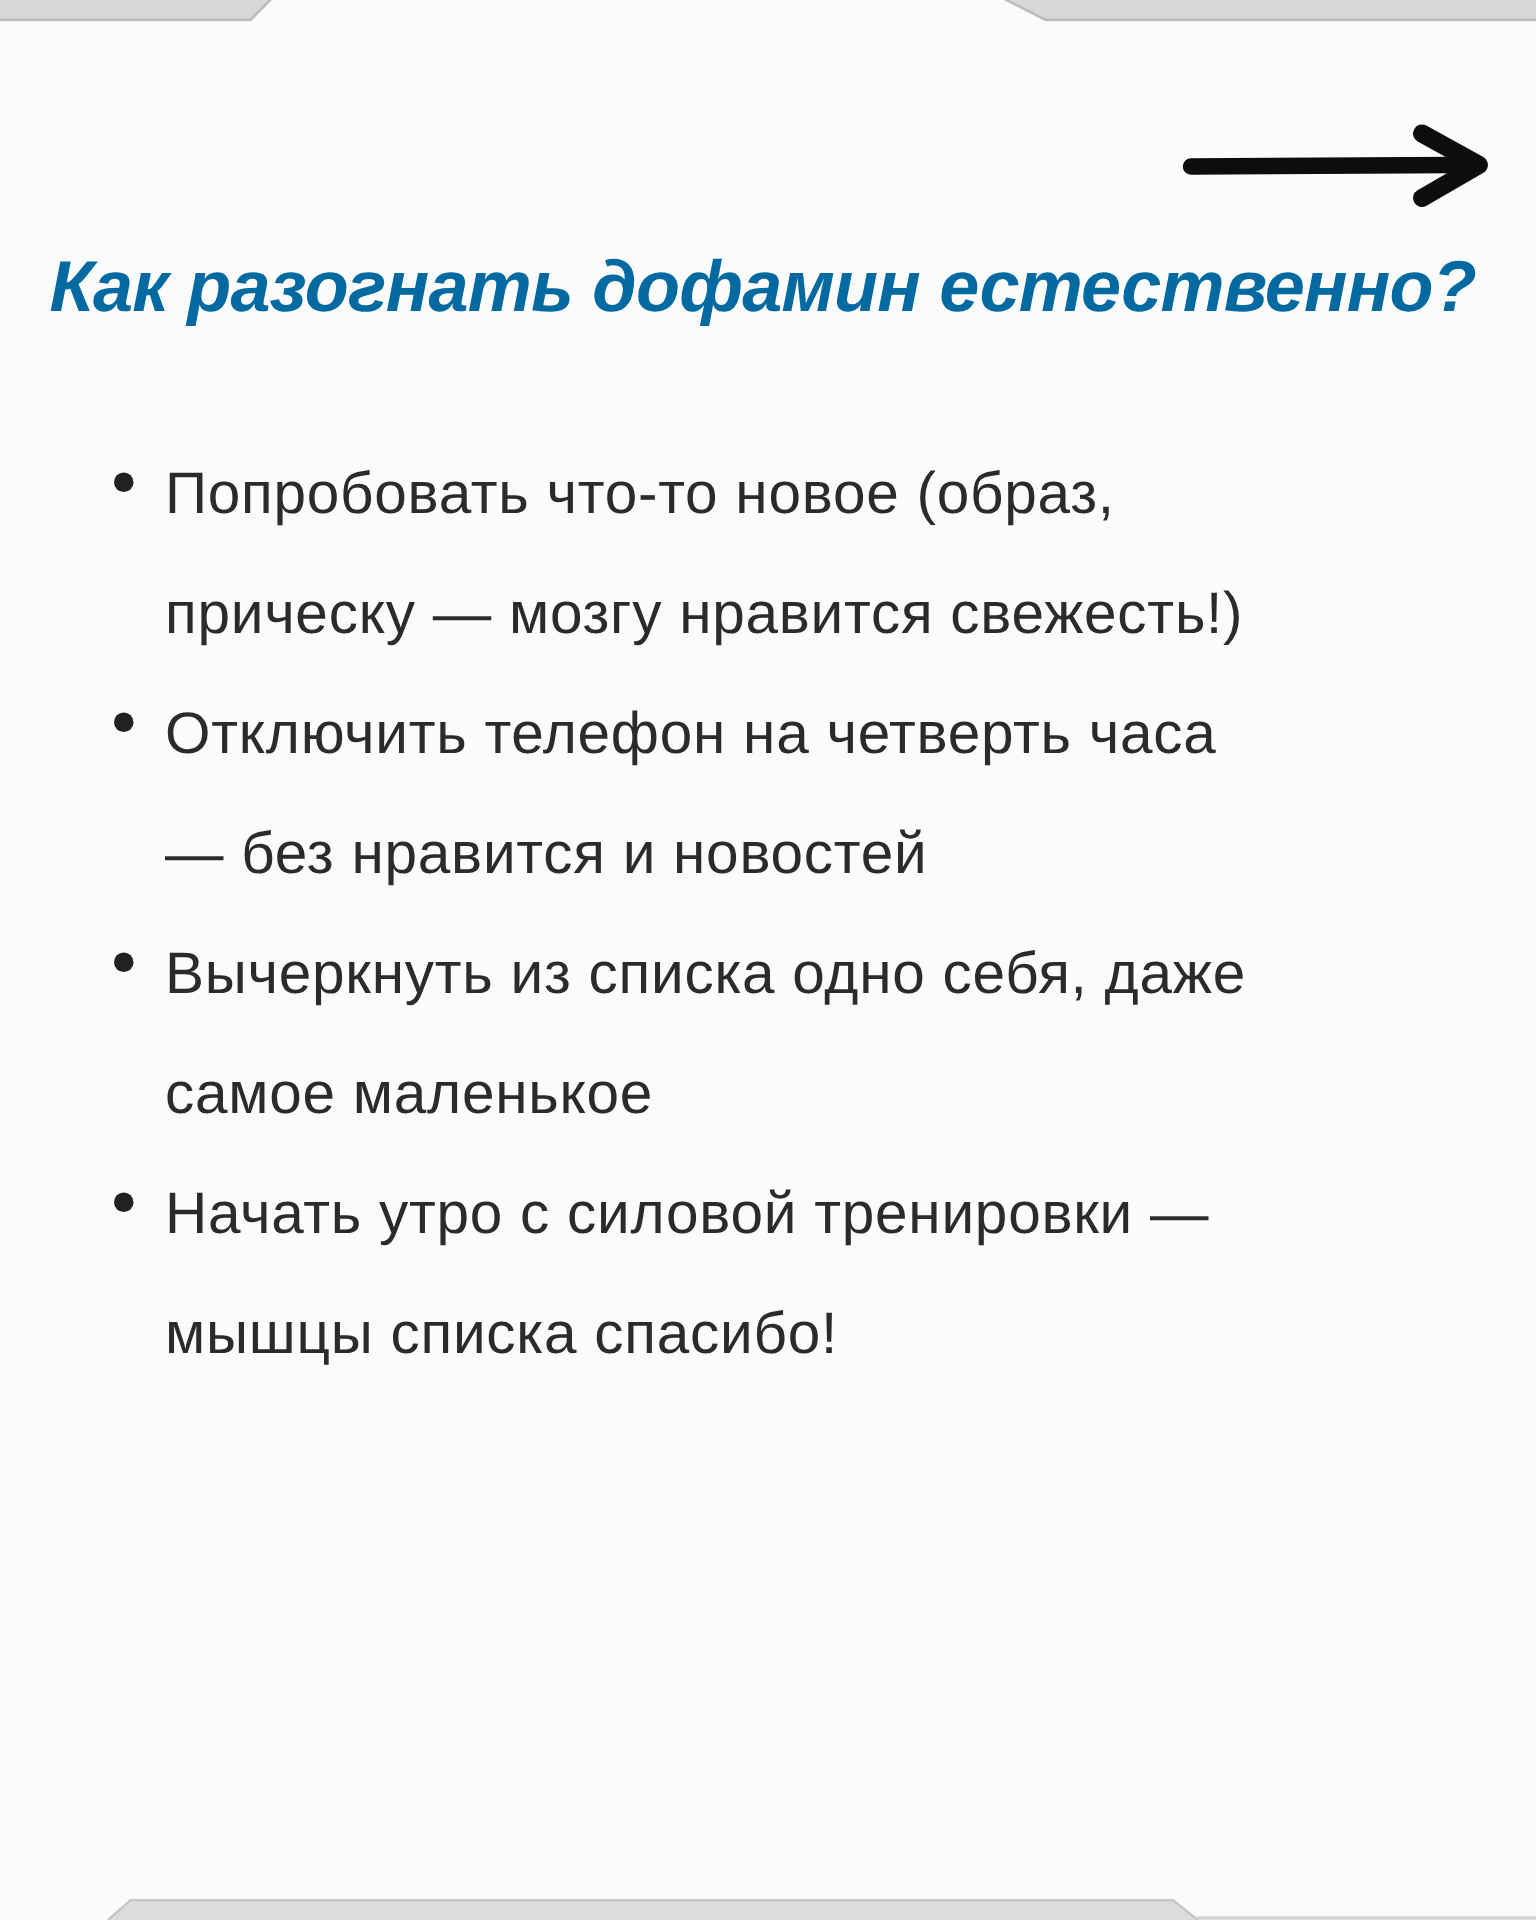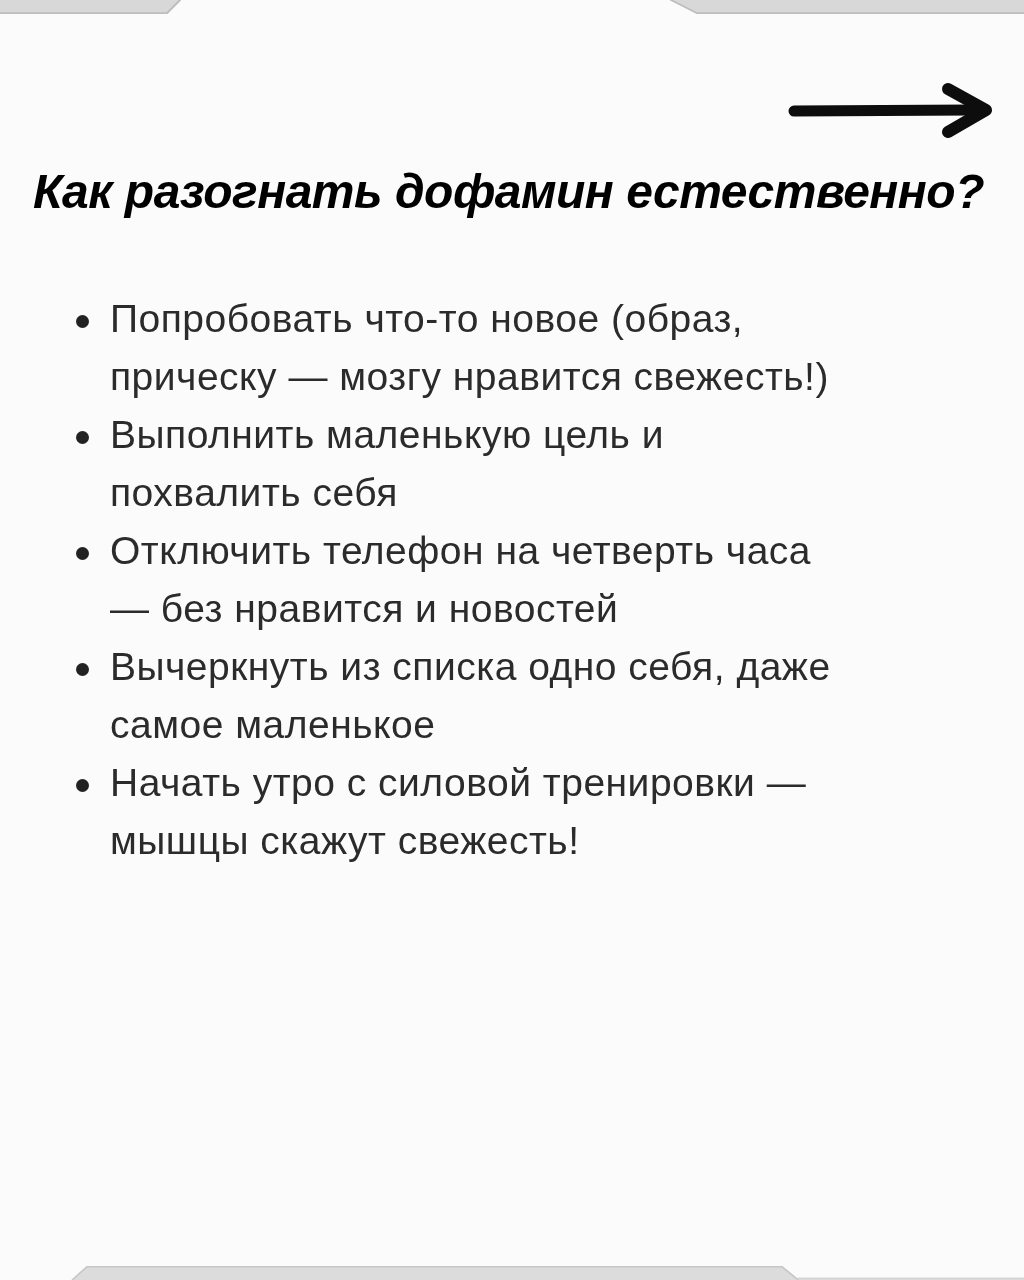--- a/index.html
+++ b/index.html
@@ -33,7 +33,7 @@
     font-weight: bold;
     font-style: italic;
     letter-spacing: -0.5px;
-    color: #000000;
+    color: #0369a1;
   }
   .list {
     position: absolute;

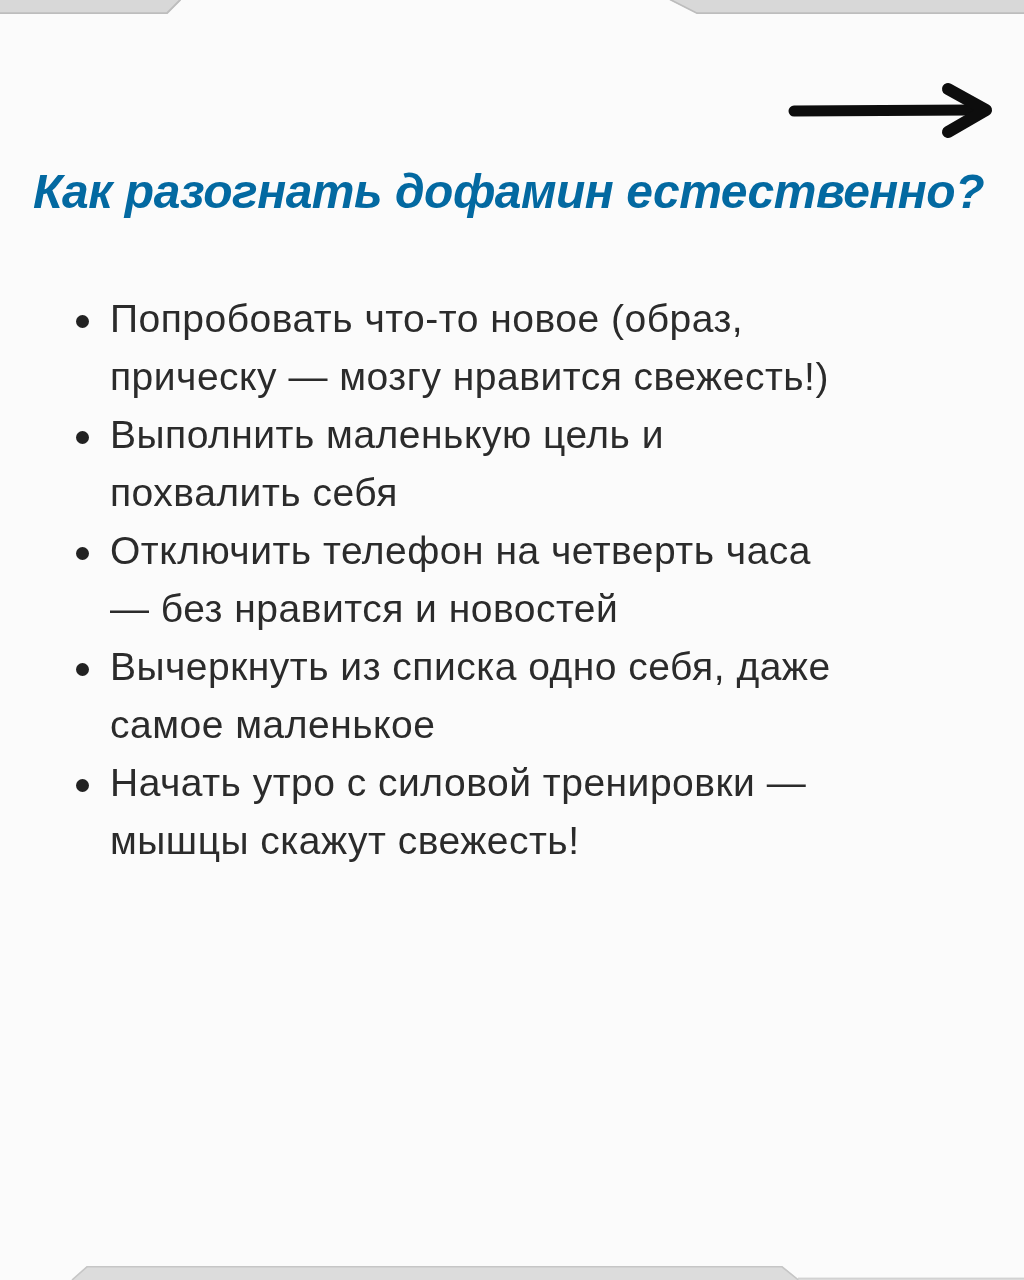--- a/index.html
+++ b/index.html
@@ -49,7 +49,7 @@
     display: block;
     white-space: pre-line;
     font-size: 39px;
-    line-height: 58px;
+    line-height: 80px;
     letter-spacing: 0.5px;
     color: #2b2b2b;
   }

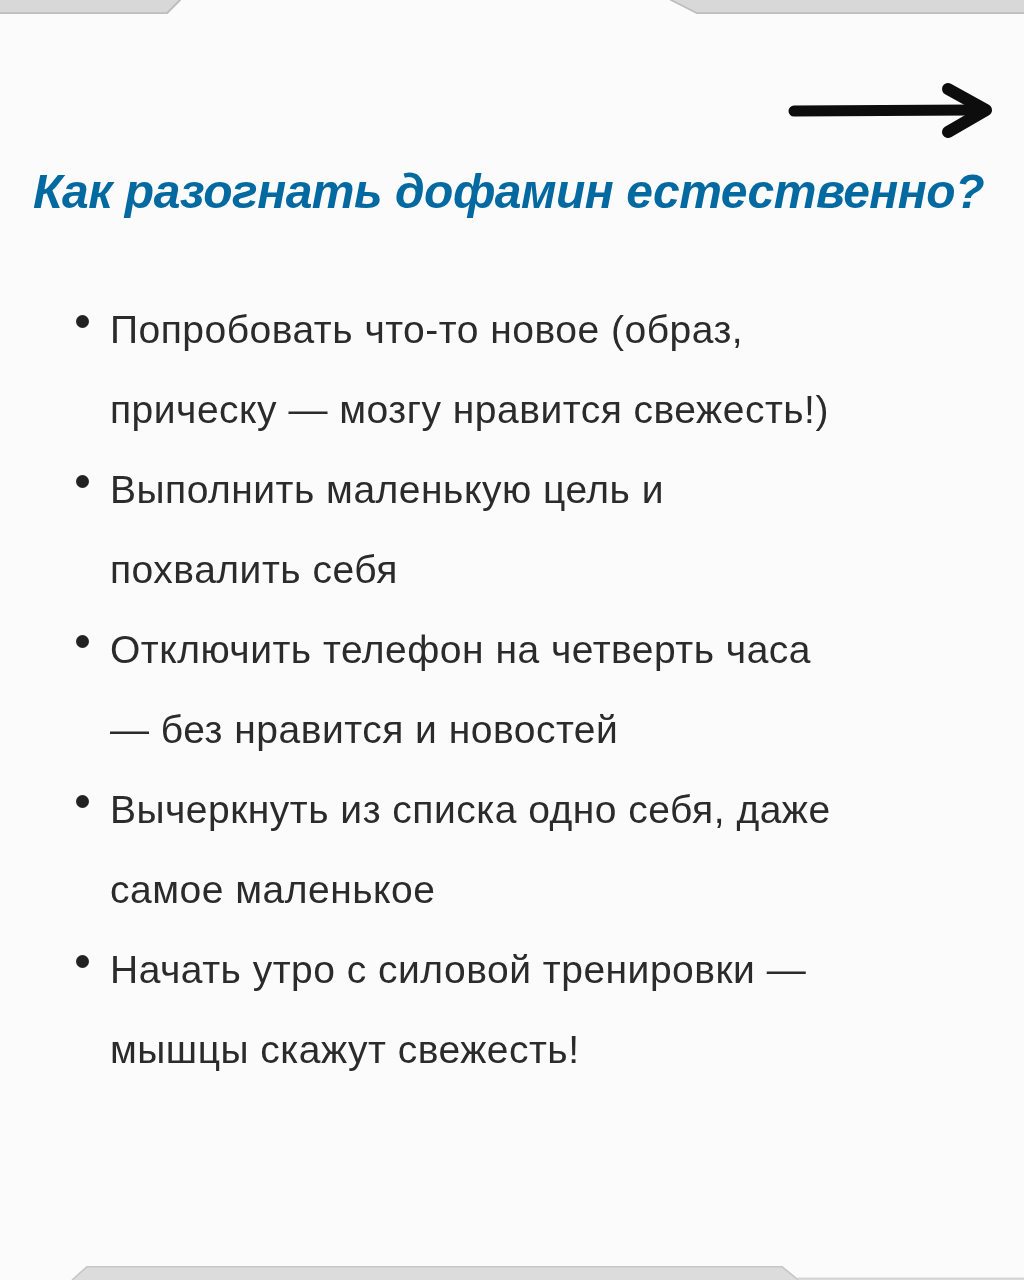--- a/index.html
+++ b/index.html
@@ -90,11 +90,6 @@
     </div>
     <div class="item">
       <span class="dot"></span>
-      <span class="item-text">Выполнить маленькую цель и
-похвалить себя</span>
-    </div>
-    <div class="item">
-      <span class="dot"></span>
       <span class="item-text">Отключить телефон на четверть часа
 — без нравится и новостей</span>
     </div>

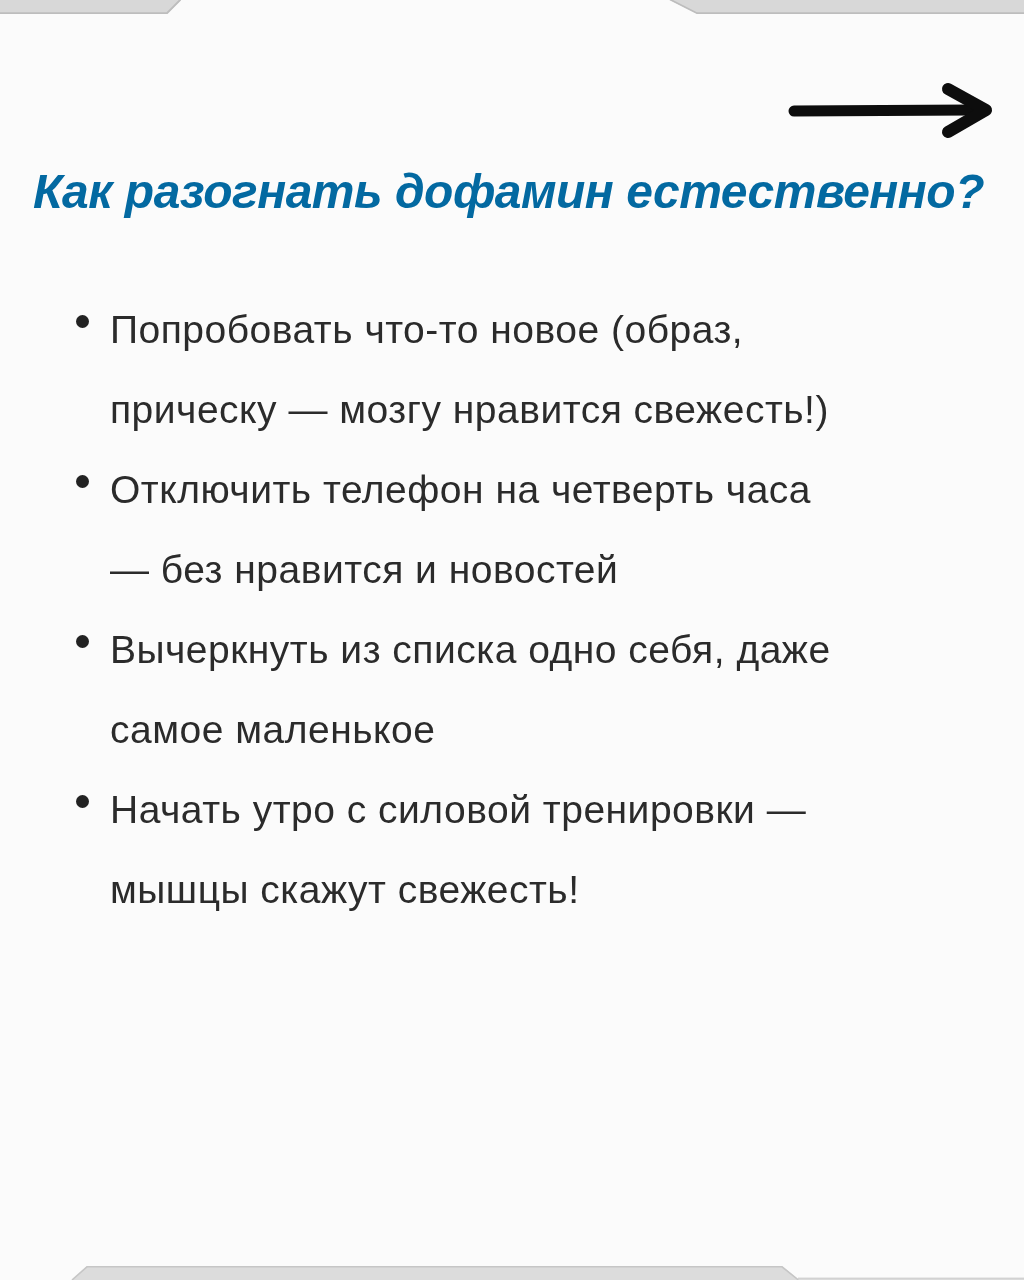--- a/index.html
+++ b/index.html
@@ -101,7 +101,7 @@
     <div class="item">
       <span class="dot"></span>
       <span class="item-text">Начать утро с силовой тренировки —
-мышцы скажут свежесть!</span>
+мышцы списка спасибо!</span>
     </div>
   </div>
 

